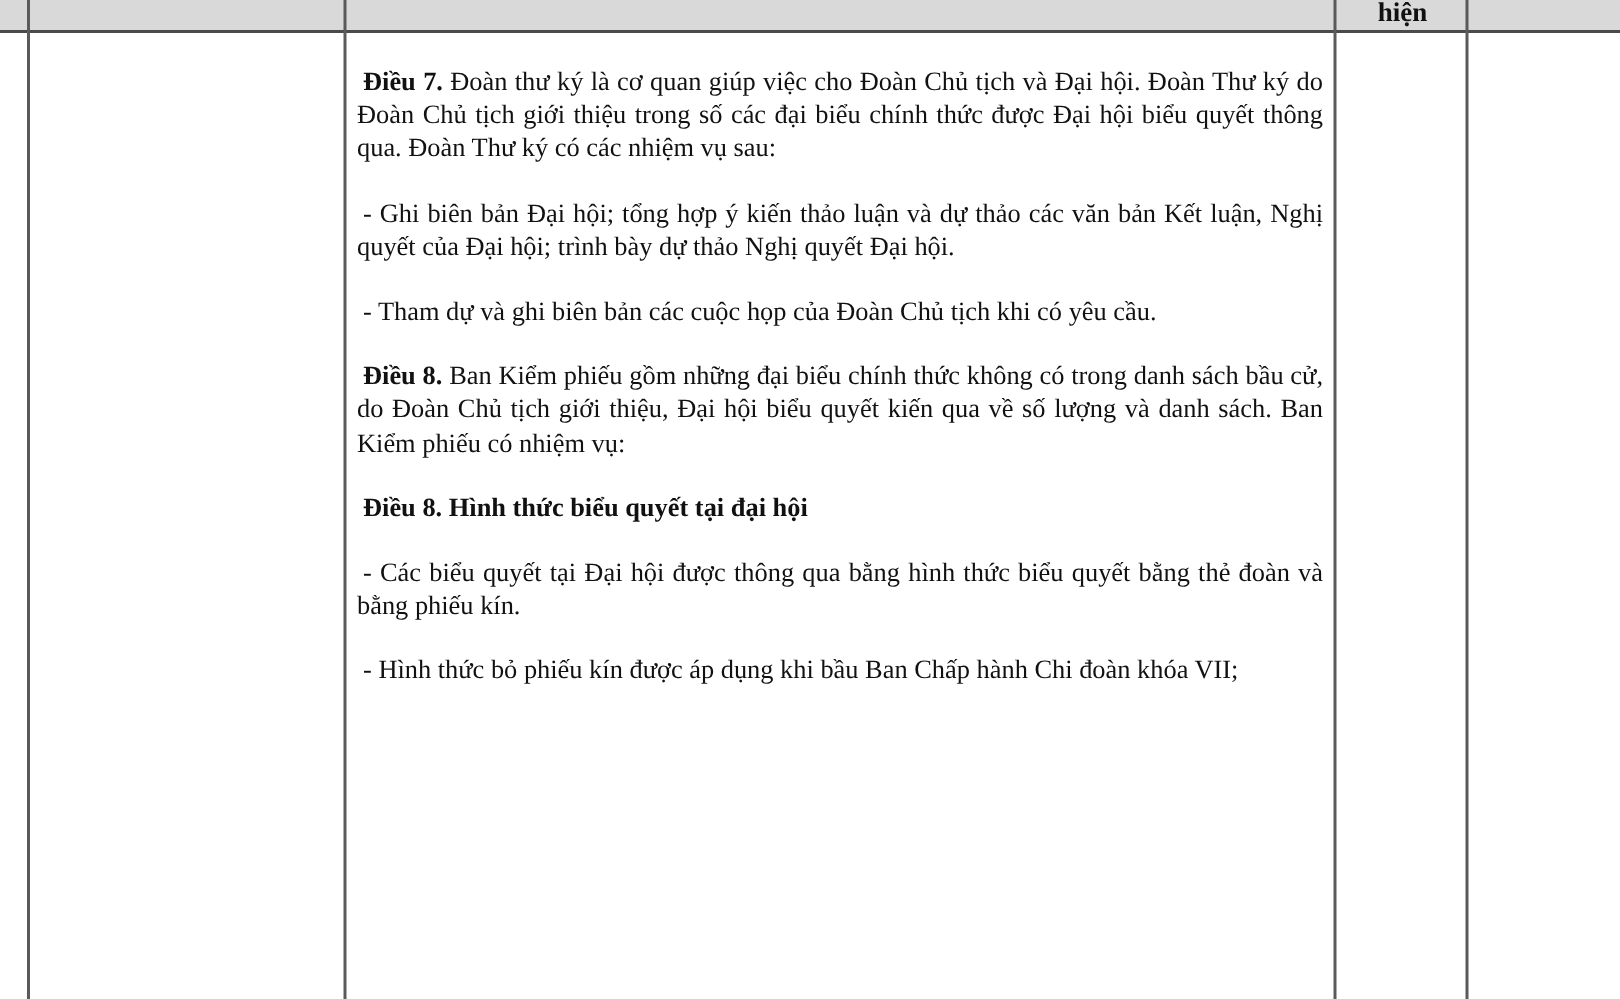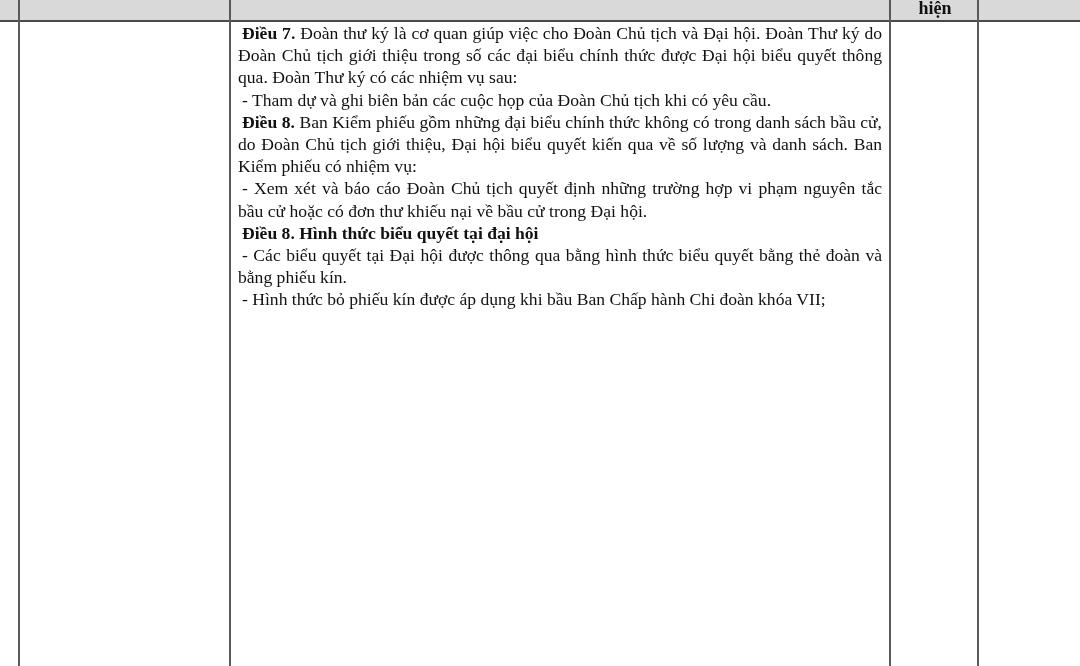--- a/index.html
+++ b/index.html
@@ -62,6 +62,7 @@
     }
     .para.indent {
       text-indent: 4px;
+      margin-top: 21px;
     }
     .bold {
       font-weight: bold;

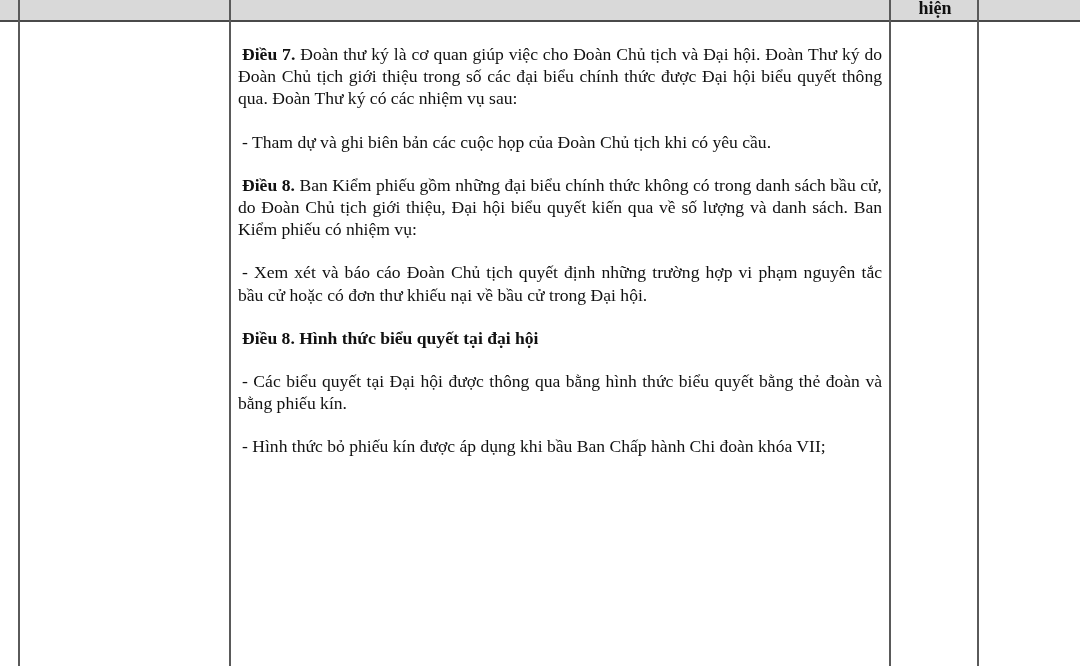--- a/index.html
+++ b/index.html
@@ -83,6 +83,7 @@
 
   <div class="content-cell">
     <p class="para indent"><span class="bold">Điều 7.</span><span> Đoàn thư ký là cơ quan giúp việc cho Đoàn Chủ tịch và Đại hội. Đoàn Thư ký do Đoàn Chủ tịch giới thiệu trong số các đại biểu chính thức được Đại hội biểu quyết thông qua. Đoàn Thư ký có các nhiệm vụ sau:</span></p>
+    <p class="para indent">- Ghi biên bản Đại hội; tổng hợp ý kiến thảo luận và dự thảo các văn bản Kết luận, Nghị quyết của Đại hội; trình bày dự thảo Nghị quyết Đại hội.</p>
     <p class="para indent">- Tham dự và ghi biên bản các cuộc họp của Đoàn Chủ tịch khi có yêu cầu.</p>
 
     <p class="para indent"><span class="bold">Điều 8.</span><span> Ban Kiểm phiếu gồm những đại biểu chính thức không có trong danh sách bầu cử, do Đoàn Chủ tịch giới thiệu, Đại hội biểu quyết kiến qua về số lượng và danh sách. Ban Kiểm phiếu có nhiệm vụ:</span></p>

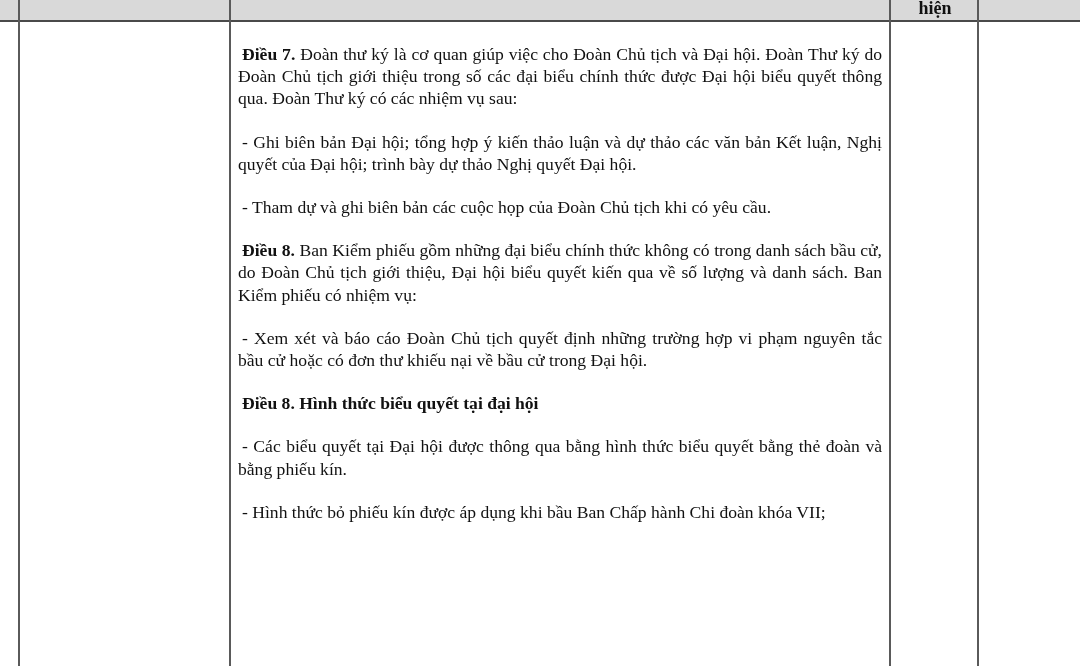--- a/index.html
+++ b/index.html
@@ -87,7 +87,6 @@
     <p class="para indent">- Tham dự và ghi biên bản các cuộc họp của Đoàn Chủ tịch khi có yêu cầu.</p>
 
     <p class="para indent"><span class="bold">Điều 8.</span><span> Ban Kiểm phiếu gồm những đại biểu chính thức không có trong danh sách bầu cử, do Đoàn Chủ tịch giới thiệu, Đại hội biểu quyết kiến qua về số lượng và danh sách. Ban Kiểm phiếu có nhiệm vụ:</span></p>
-    <p class="para indent">- Xem xét và báo cáo Đoàn Chủ tịch quyết định những trường hợp vi phạm nguyên tắc bầu cử hoặc có đơn thư khiếu nại về bầu cử trong Đại hội.</p>
 
     <p class="para indent bold">Điều 8. Hình thức biểu quyết tại đại hội</p>
     <p class="para indent">- Các biểu quyết tại Đại hội được thông qua bằng hình thức biểu quyết bằng thẻ đoàn và bằng phiếu kín.</p>

